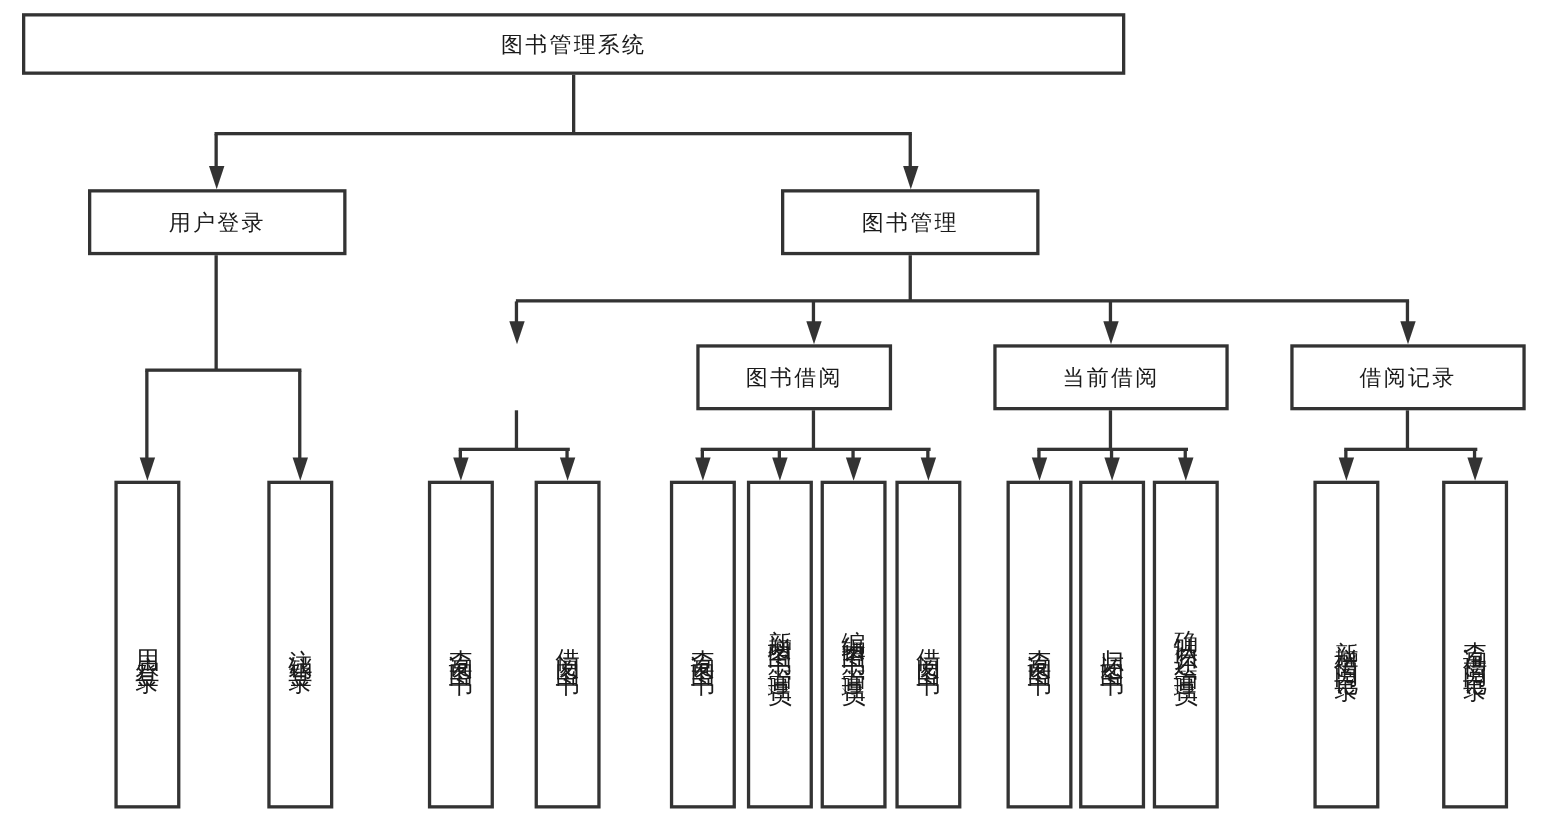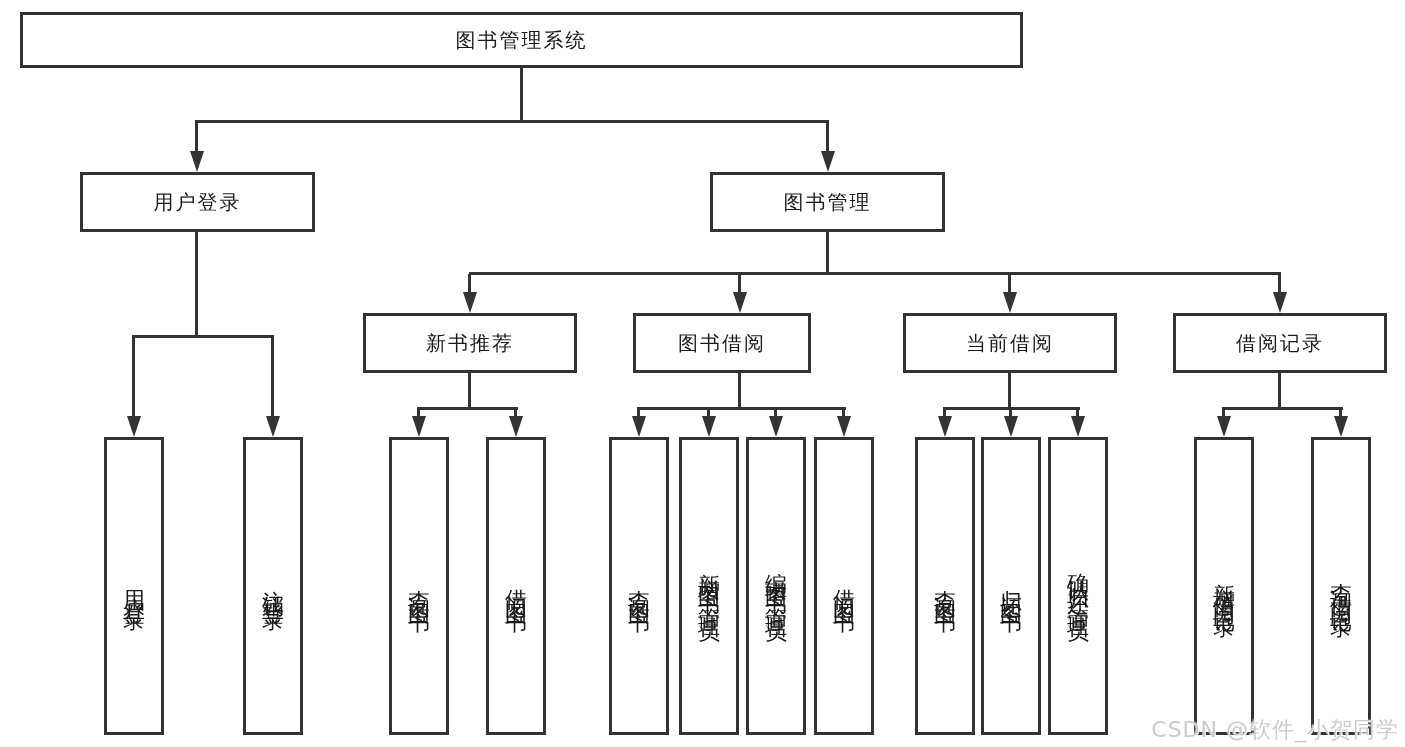--- a/index.html
+++ b/index.html
@@ -76,7 +76,6 @@
   <div class="vline" style="left:1278px;top:274px;height:22px"></div>
   <div class="arrow" style="left:1273px;top:292px"></div>
 
-  <div class="box h" style="left:363px;top:313px;width:214px;height:60px">新书推荐</div>
   <div class="box h" style="left:633px;top:313px;width:178px;height:60px">图书借阅</div>
   <div class="box h" style="left:903px;top:313px;width:214px;height:60px">当前借阅</div>
   <div class="box h" style="left:1173px;top:313px;width:214px;height:60px">借阅记录</div>

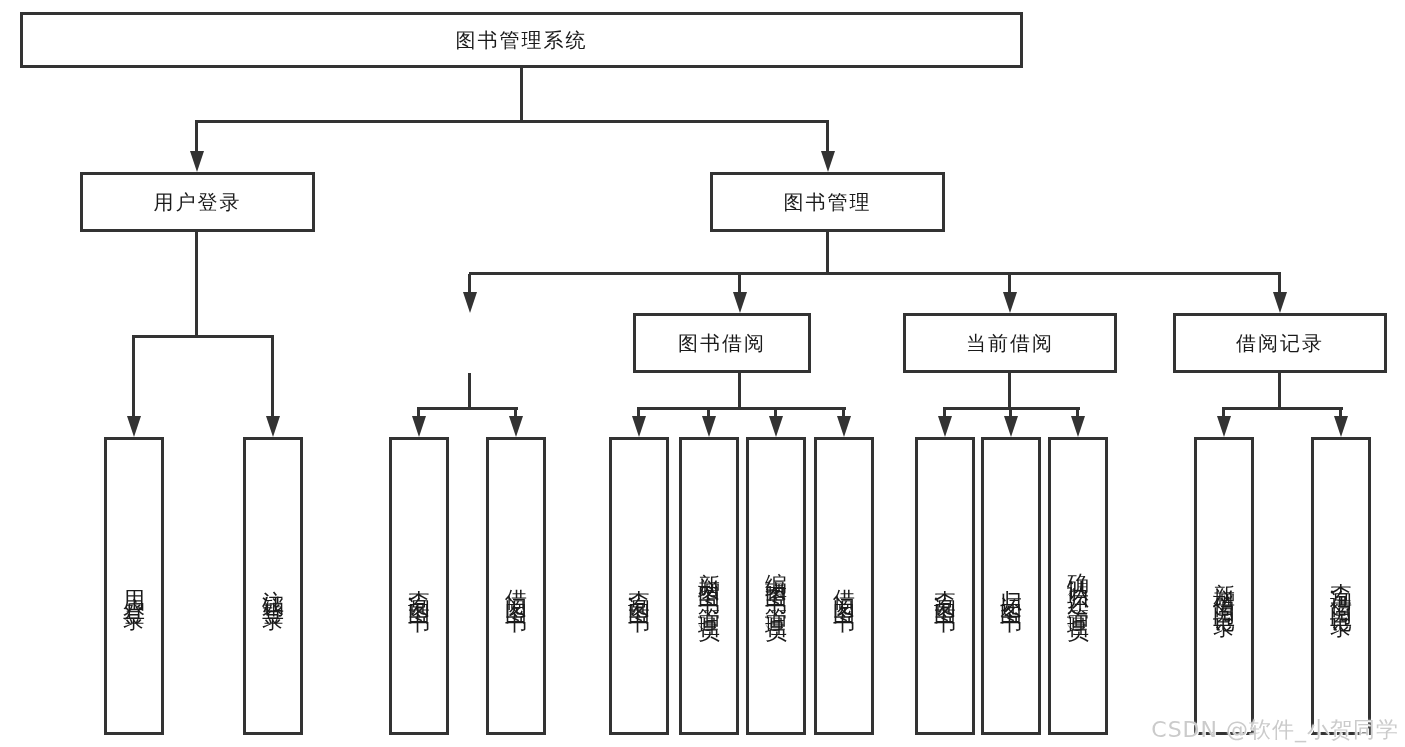--- a/index.html
+++ b/index.html
@@ -158,7 +158,6 @@
     <span class="vtext">查询借阅记录</span>
   </div>
 
-  <div class="watermark">CSDN @软件_小贺同学</div>
 
 </div>
 

